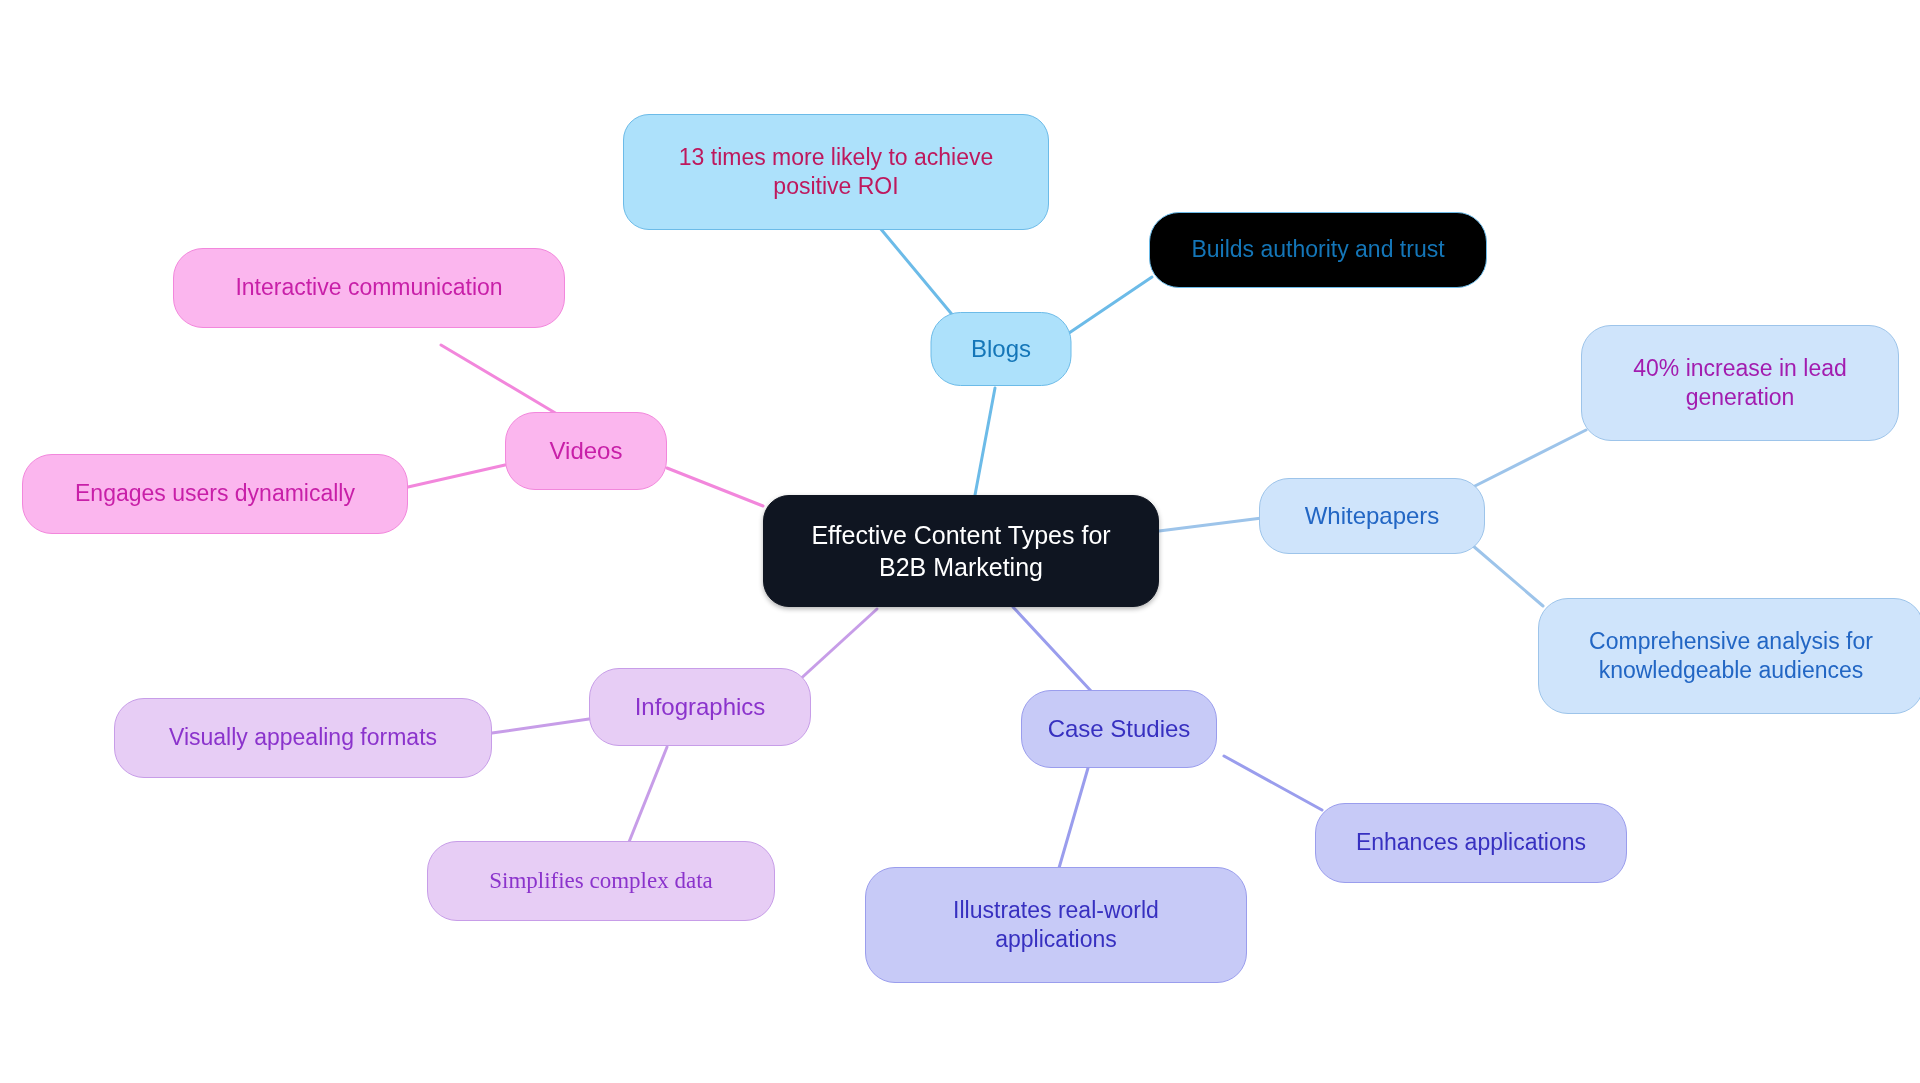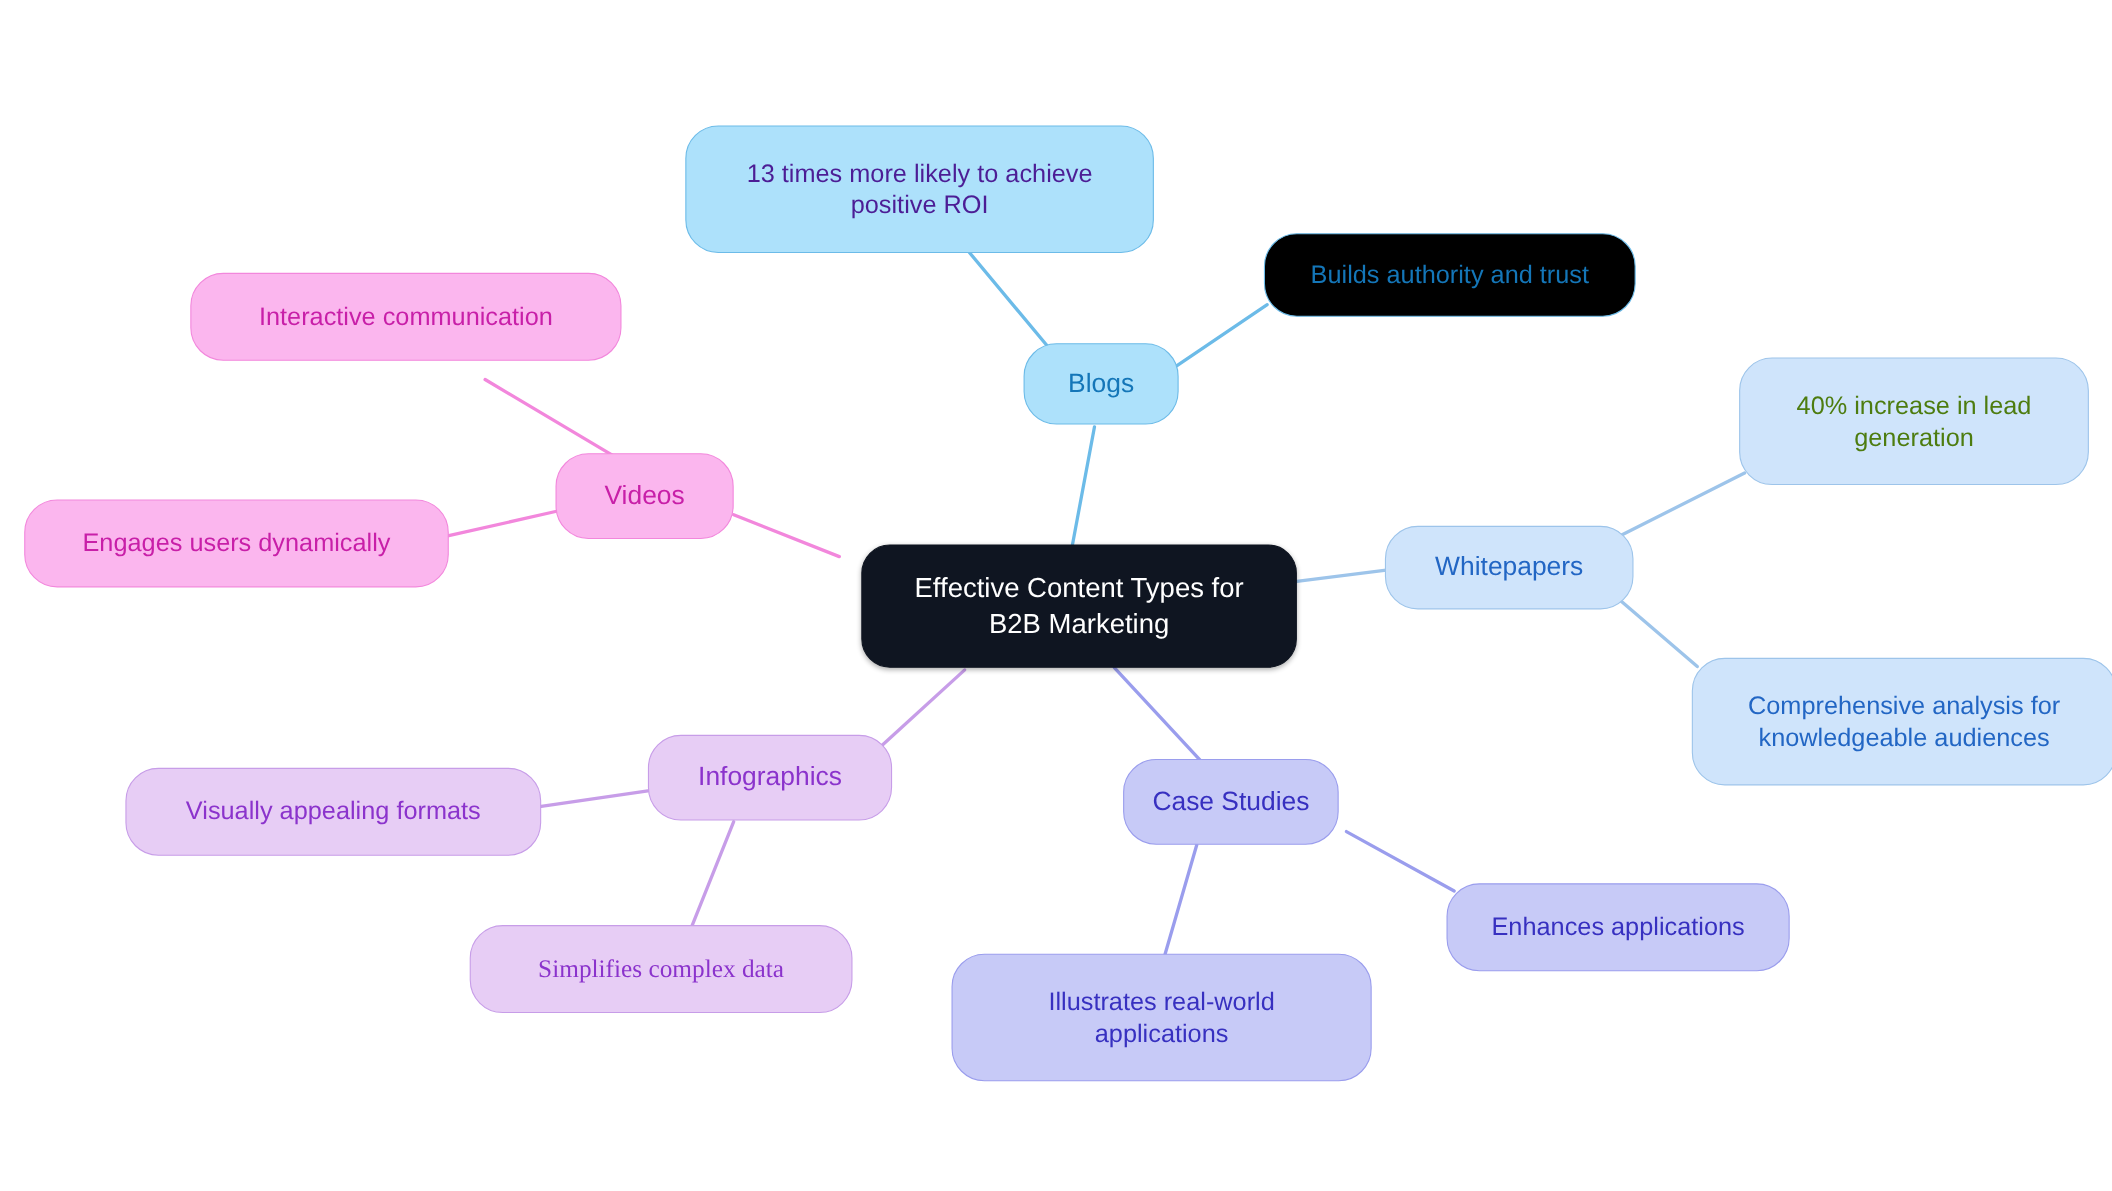--- a/index.html
+++ b/index.html
@@ -88,7 +88,7 @@
       <div class="node root" style="left: 961px; top: 551px; width: 396px; min-height: 112px; background: rgb(15, 21, 33); color: rgb(255, 255, 255); border-color: rgb(15, 21, 33); margin-left: 20px;"><span>Effective Content Types for
 B2B Marketing</span></div>
       <div class="node branch" style="left: 1001px; top: 349px; width: 141px; min-height: 74px; background: rgb(173, 225, 251); color: rgb(20, 118, 184); border-color: rgb(108, 187, 232);"><span>Blogs</span></div>
-      <div class="node leaf" style="left: 836px; top: 172px; width: 426px; min-height: 116px; background: rgb(173, 225, 251); color: #4c1d95; border-color: rgb(108, 187, 232);"><span>13 times more likely to achieve
+      <div class="node leaf" style="left: 836px; top: 172px; width: 426px; min-height: 116px; background: rgb(173, 225, 251); color: #be185d; border-color: rgb(108, 187, 232); border-radius: 26px;"><span>13 times more likely to achieve
 positive ROI</span></div>
       <div class="node leaf" style="left: 1318px; top: 250px; width: 338px; min-height: 76px; background: #000000; color: rgb(20, 118, 184); border-color: rgb(108, 187, 232);"><span>Builds authority and trust</span></div>
       <div class="node branch" style="left: 1372px; top: 516px; width: 226px; min-height: 76px; background: rgb(207, 228, 251); color: rgb(34, 102, 196); border-color: rgb(157, 196, 234);"><span>Whitepapers</span></div>

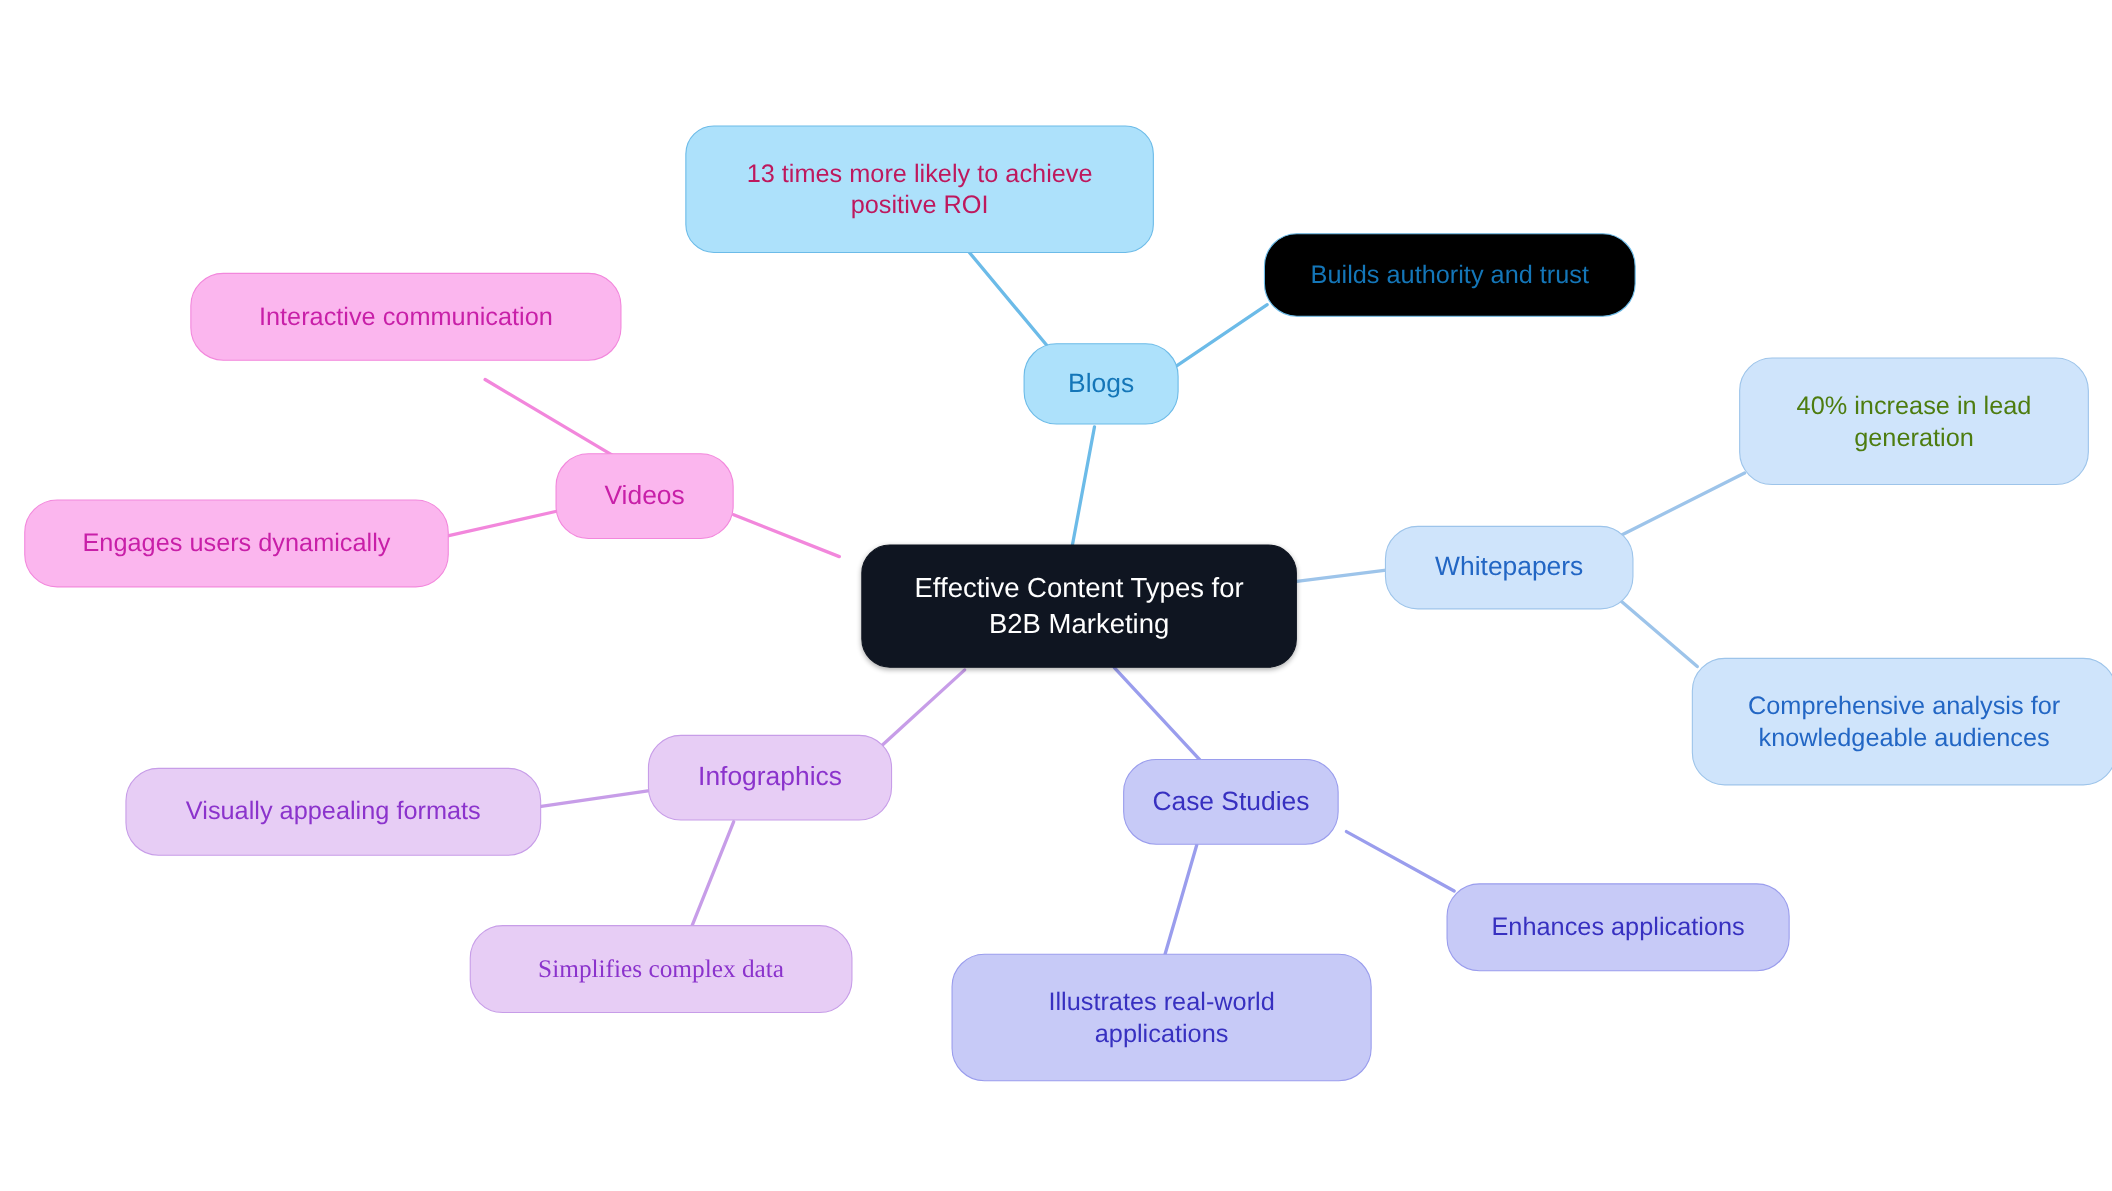--- a/index.html
+++ b/index.html
@@ -95,7 +95,7 @@
       <div class="node branch" style="left: 1119px; top: 729px; width: 196px; min-height: 78px; background: rgb(199, 202, 247); color: rgb(55, 48, 192); border-color: rgb(154, 157, 237);"><span>Case Studies</span></div>
       <div class="node branch" style="left: 700px; top: 707px; width: 222px; min-height: 78px; background: rgb(231, 205, 245); color: rgb(139, 51, 204); border-color: rgb(199, 157, 232);"><span>Infographics</span></div>
       <div class="node branch" style="left: 586px; top: 451px; width: 162px; min-height: 78px; background: rgb(251, 182, 238); color: rgb(200, 31, 168); border-color: rgb(242, 135, 220);"><span>Videos</span></div>
-      <div class="node leaf" style="left: 1740px; top: 383px; width: 318px; min-height: 116px; background: rgb(207, 228, 251); color: #4d7c0f; border-color: rgb(157, 196, 234);"><span>40% increase in lead
+      <div class="node leaf" style="left: 1740px; top: 383px; width: 318px; min-height: 116px; background: rgb(207, 228, 251); color: #a21caf; border-color: rgb(157, 196, 234);"><span>40% increase in lead
 generation</span></div>
       <div class="node leaf" style="left: 1731px; top: 656px; width: 386px; min-height: 116px; background: rgb(207, 228, 251); color: rgb(34, 102, 196); border-color: rgb(157, 196, 234);"><span>Comprehensive analysis for
 knowledgeable audiences</span></div>

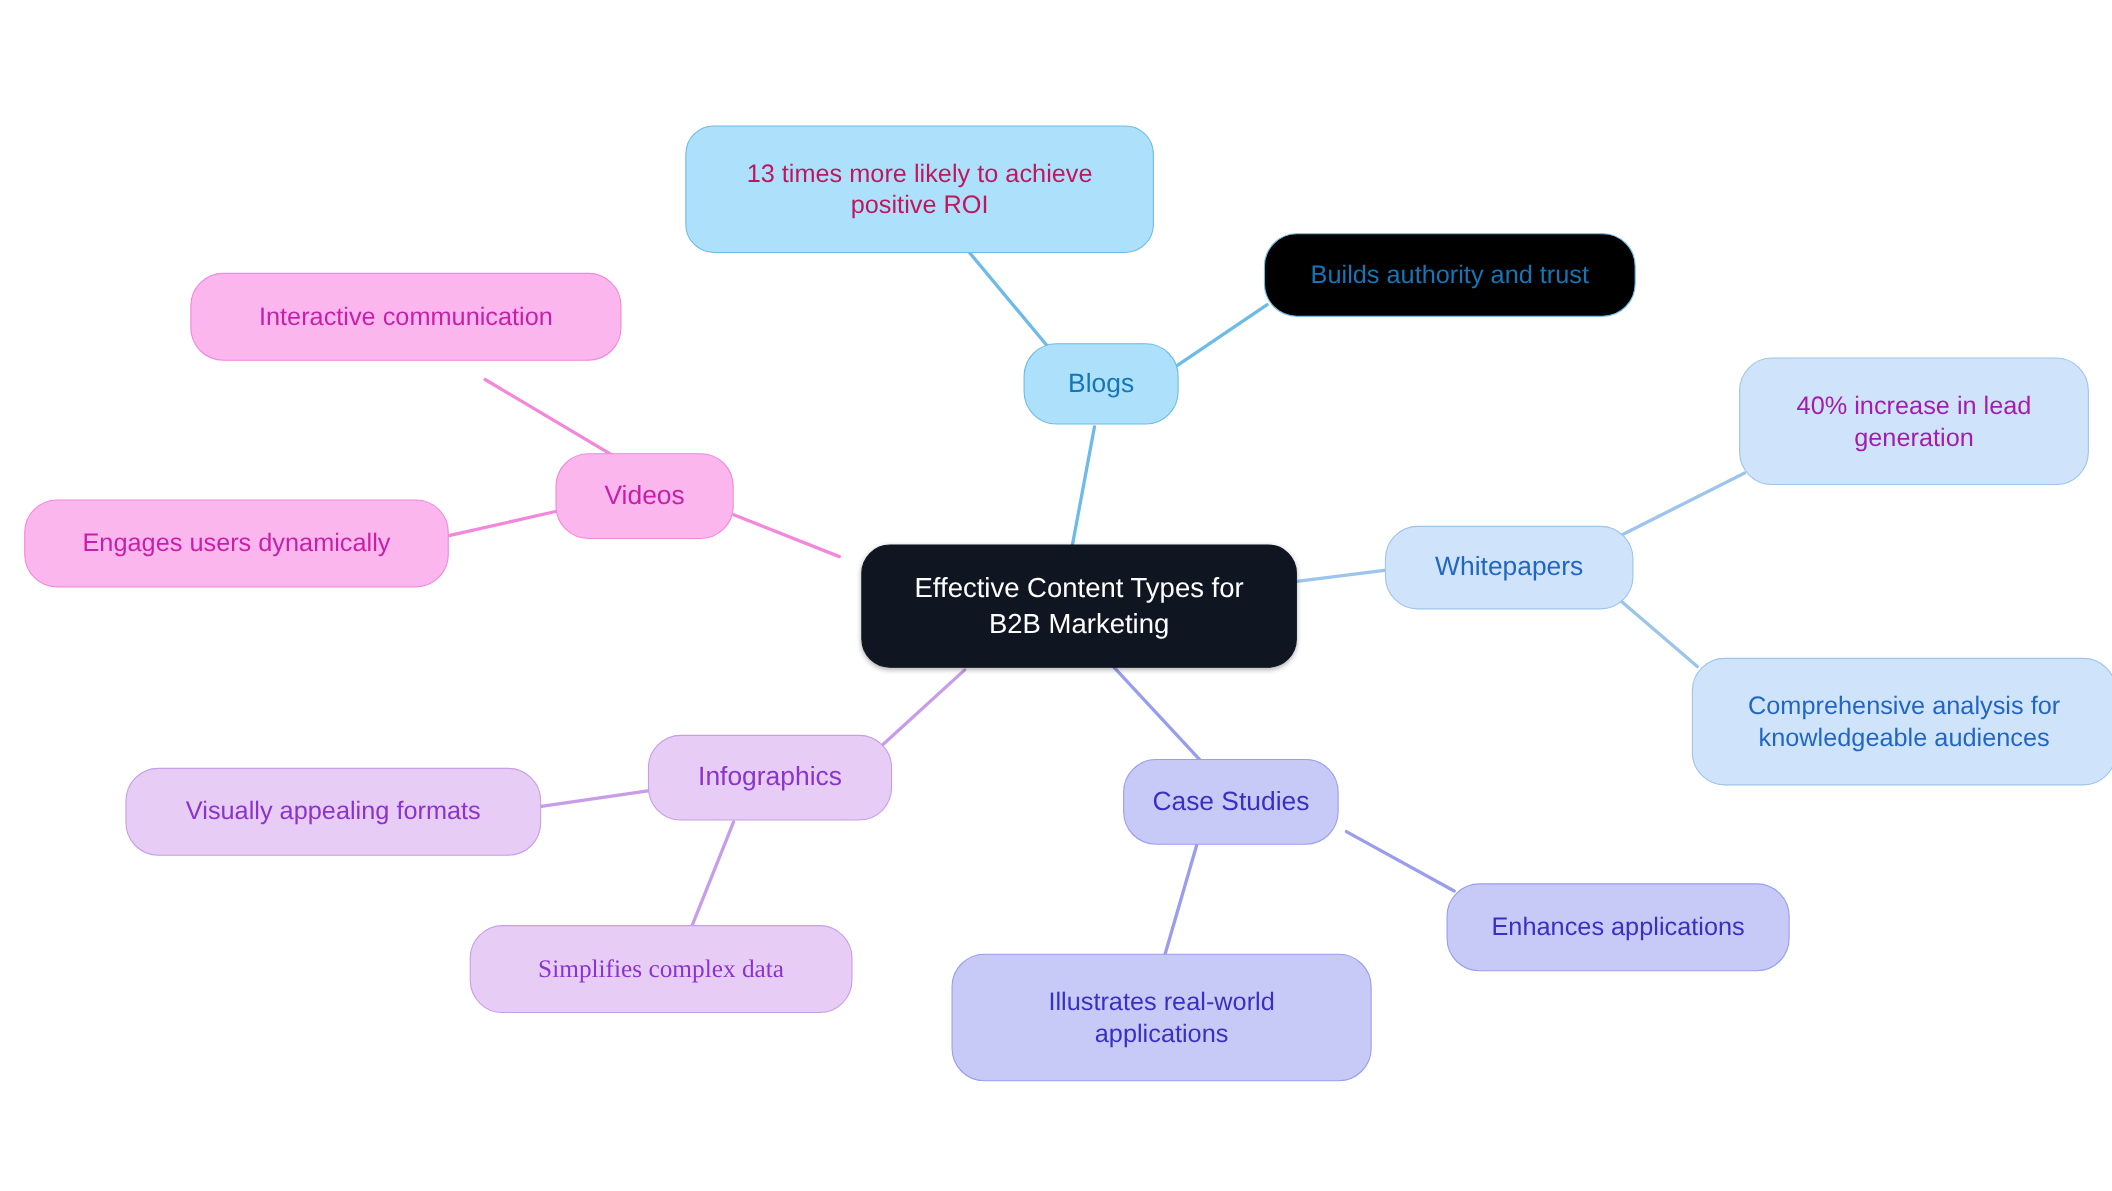--- a/index.html
+++ b/index.html
@@ -85,7 +85,7 @@
       <line x1="505" y1="465" x2="408" y2="487" stroke="#f287dc" stroke-width="3" stroke-linecap="round"></line>
     </svg>
   <div id="nodes">
-      <div class="node root" style="left: 961px; top: 551px; width: 396px; min-height: 112px; background: rgb(15, 21, 33); color: rgb(255, 255, 255); border-color: rgb(15, 21, 33); margin-left: 20px;"><span>Effective Content Types for
+      <div class="node root" style="left: 961px; top: 551px; width: 396px; min-height: 112px; background: rgb(15, 21, 33); color: rgb(255, 255, 255); border-color: rgb(15, 21, 33);"><span>Effective Content Types for
 B2B Marketing</span></div>
       <div class="node branch" style="left: 1001px; top: 349px; width: 141px; min-height: 74px; background: rgb(173, 225, 251); color: rgb(20, 118, 184); border-color: rgb(108, 187, 232);"><span>Blogs</span></div>
       <div class="node leaf" style="left: 836px; top: 172px; width: 426px; min-height: 116px; background: rgb(173, 225, 251); color: #be185d; border-color: rgb(108, 187, 232); border-radius: 26px;"><span>13 times more likely to achieve

